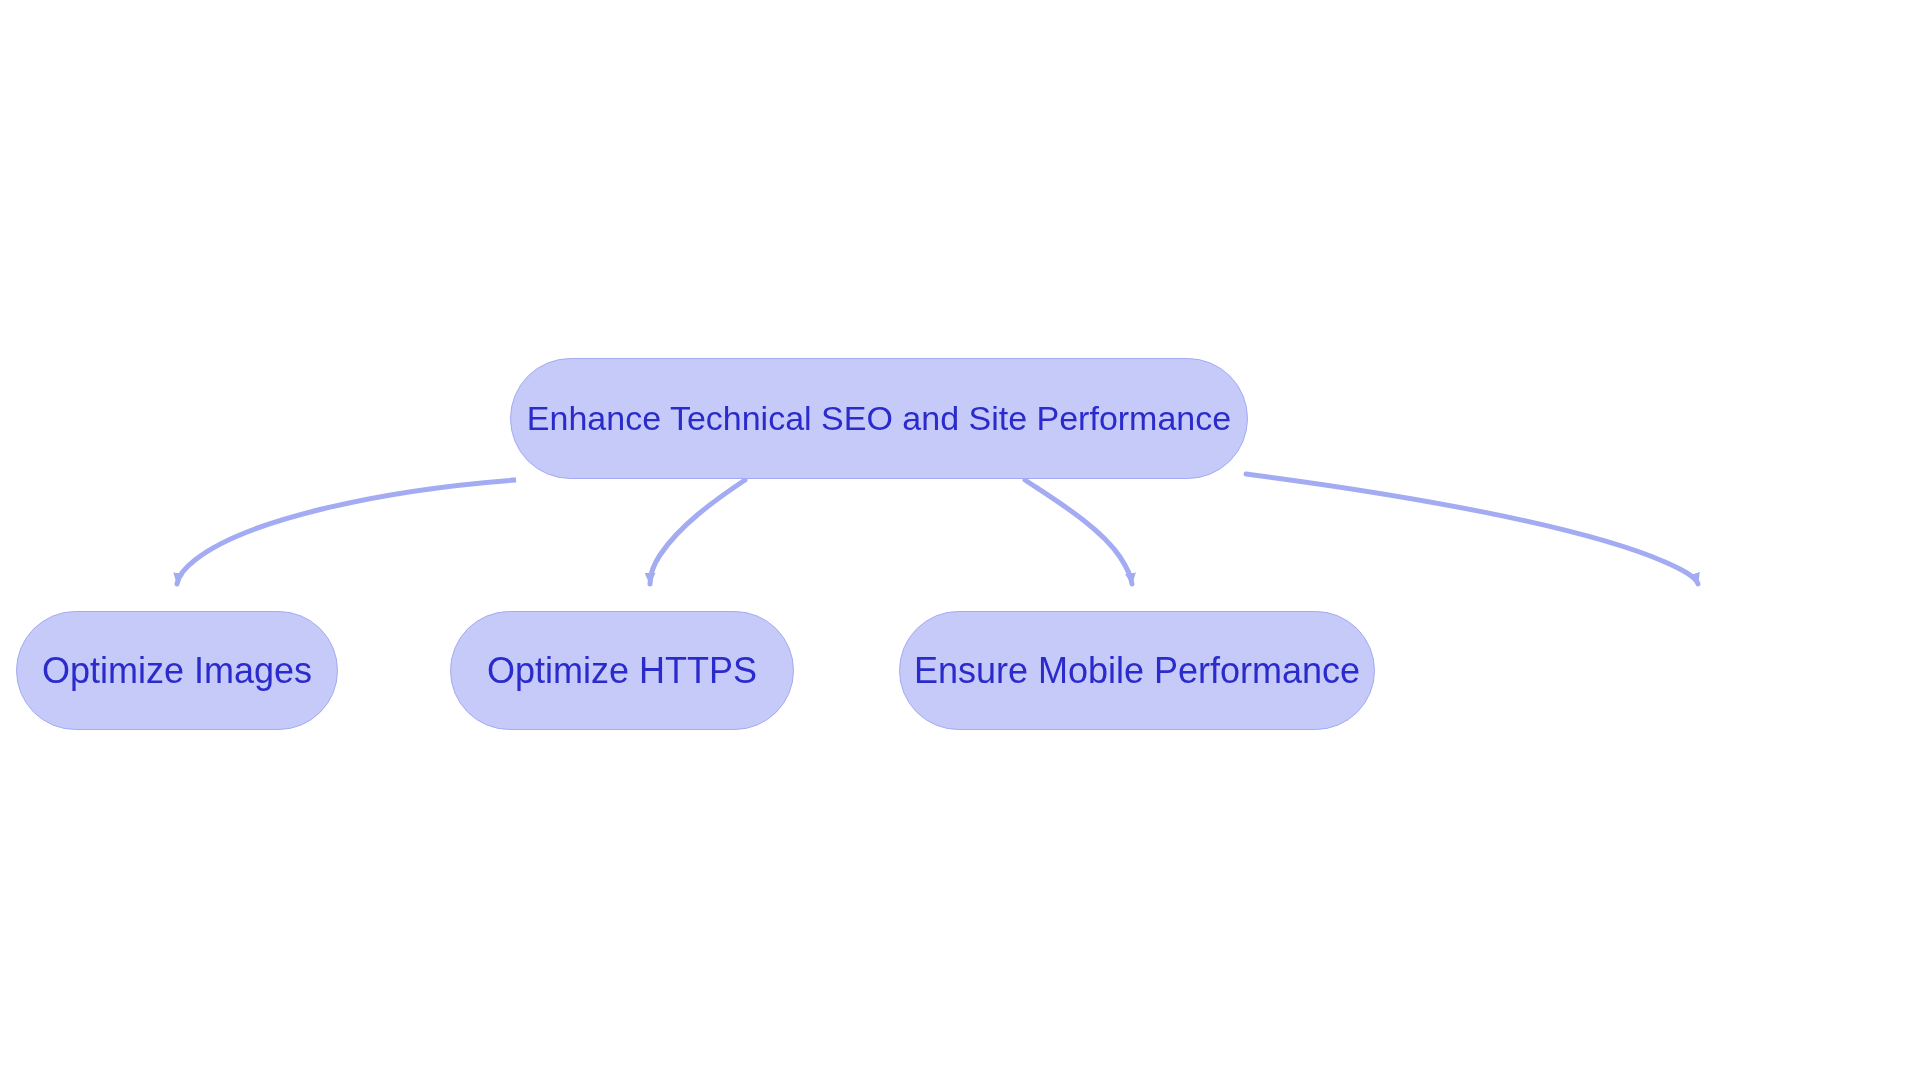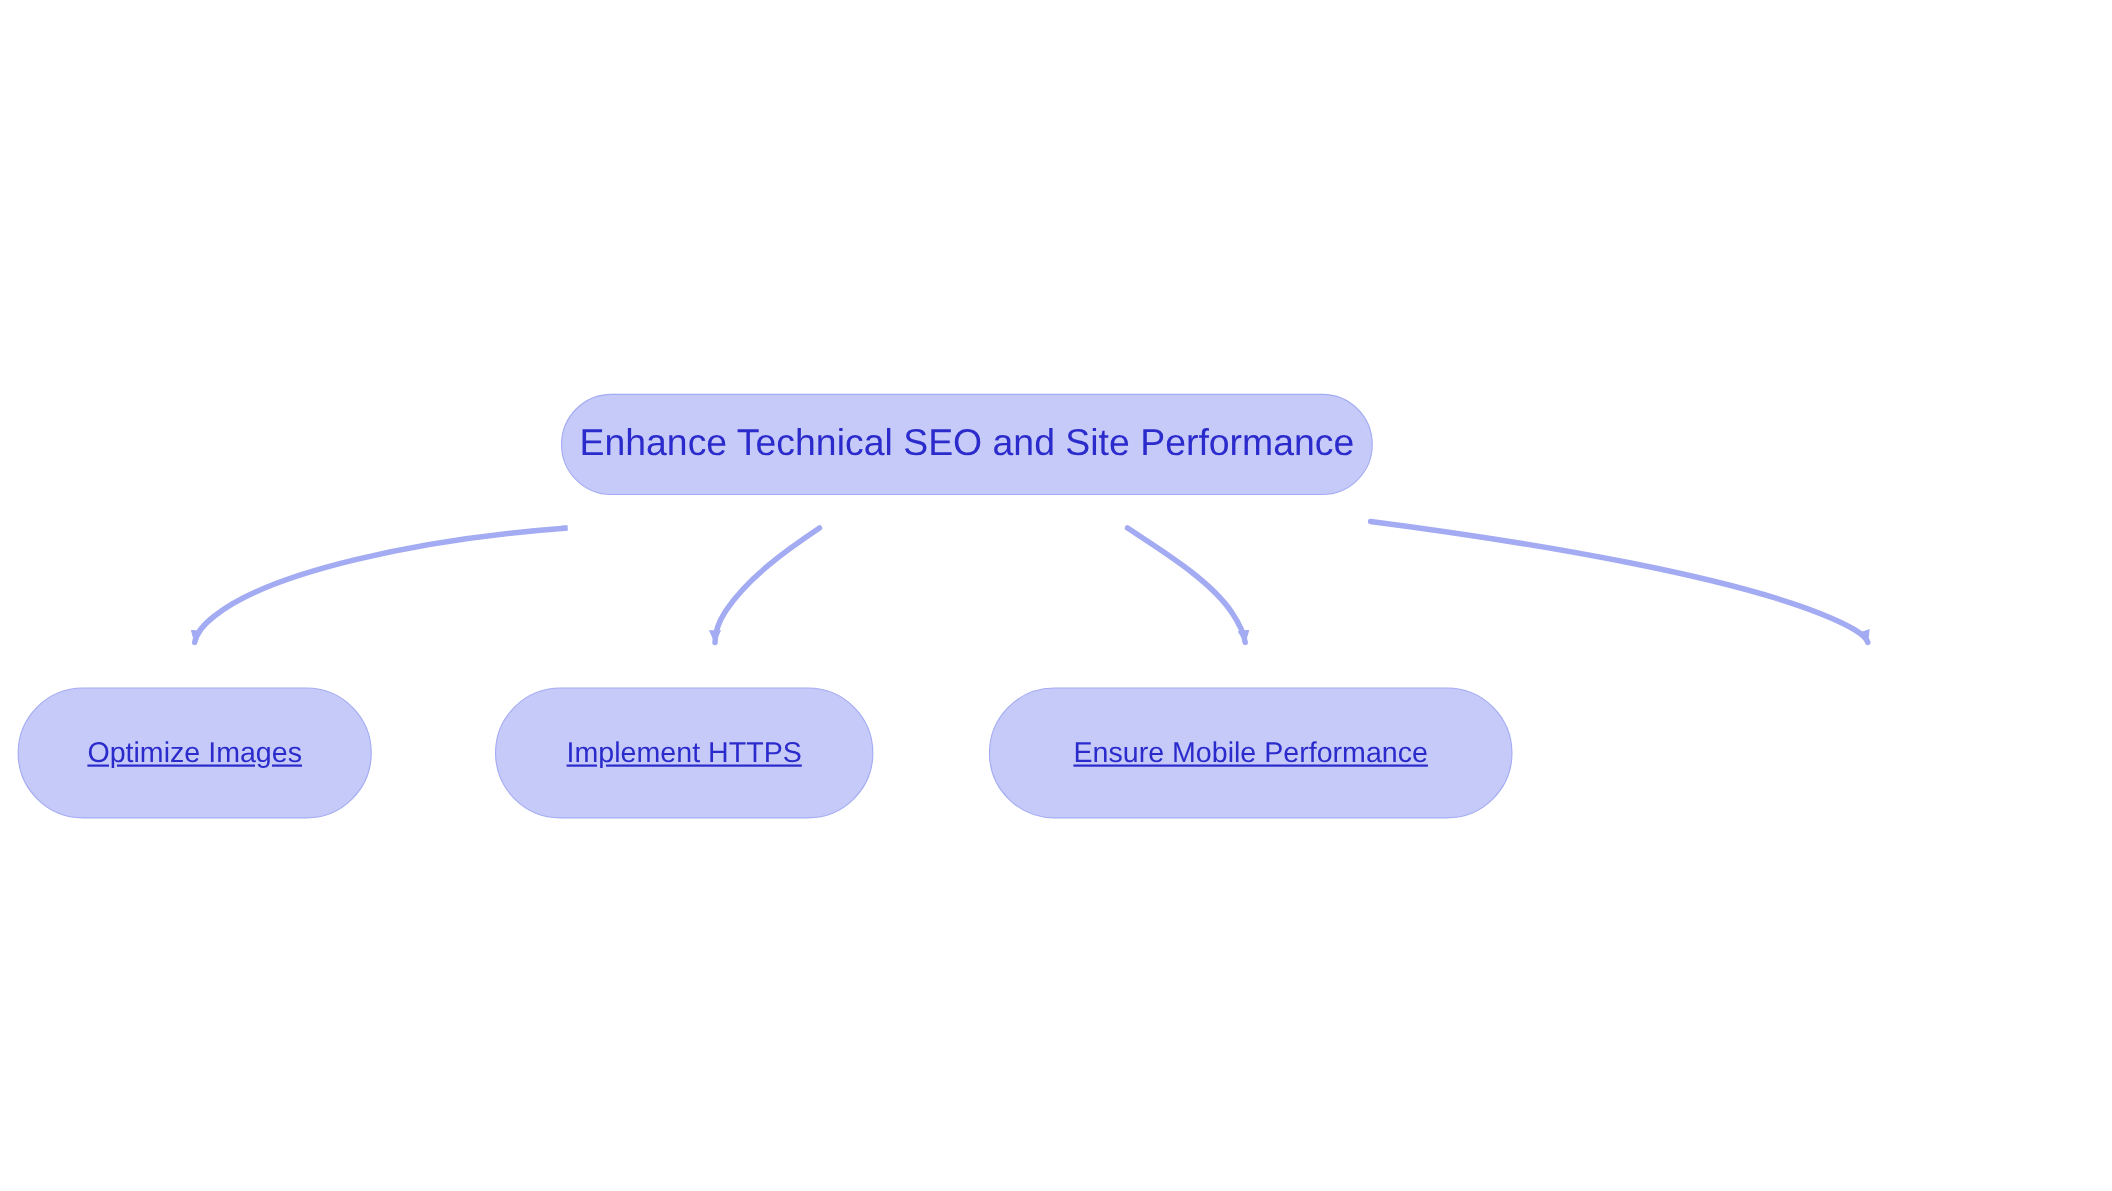--- a/index.html
+++ b/index.html
@@ -45,7 +45,7 @@
     left: 510px;
     top: 358px;
     width: 738px;
-    height: 92px;
+    height: 121px;
     font-size: 34px;
   }
   .node-child {

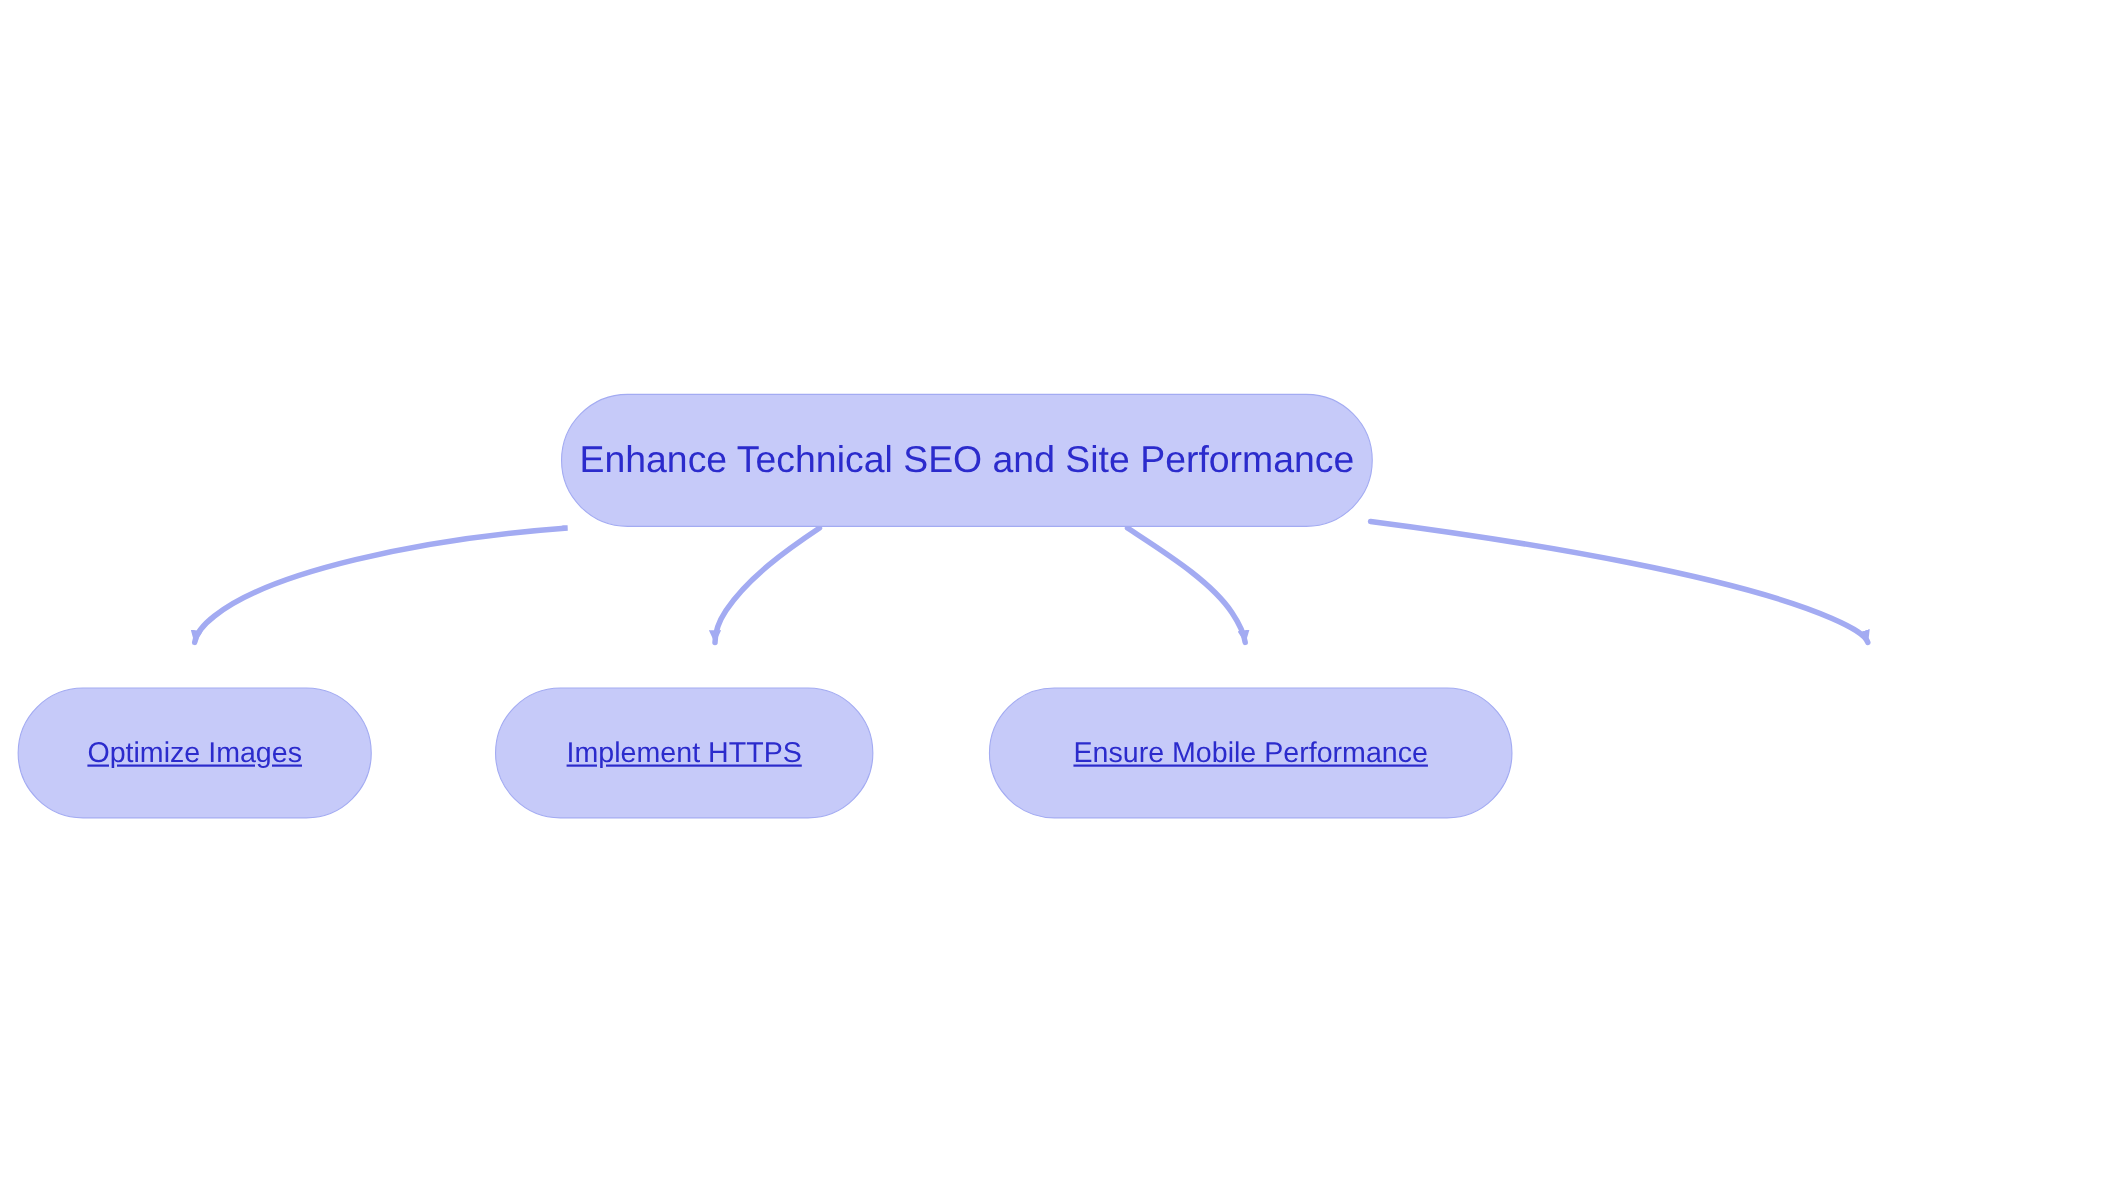--- a/index.html
+++ b/index.html
@@ -49,10 +49,9 @@
     font-size: 34px;
   }
   .node-child {
-    top: 625px;
+    top: 611px;
     height: 119px;
-    font-size: 26px;
-    text-decoration: underline;
+    font-size: 36px;
   }
   .node-label {
     display: block;

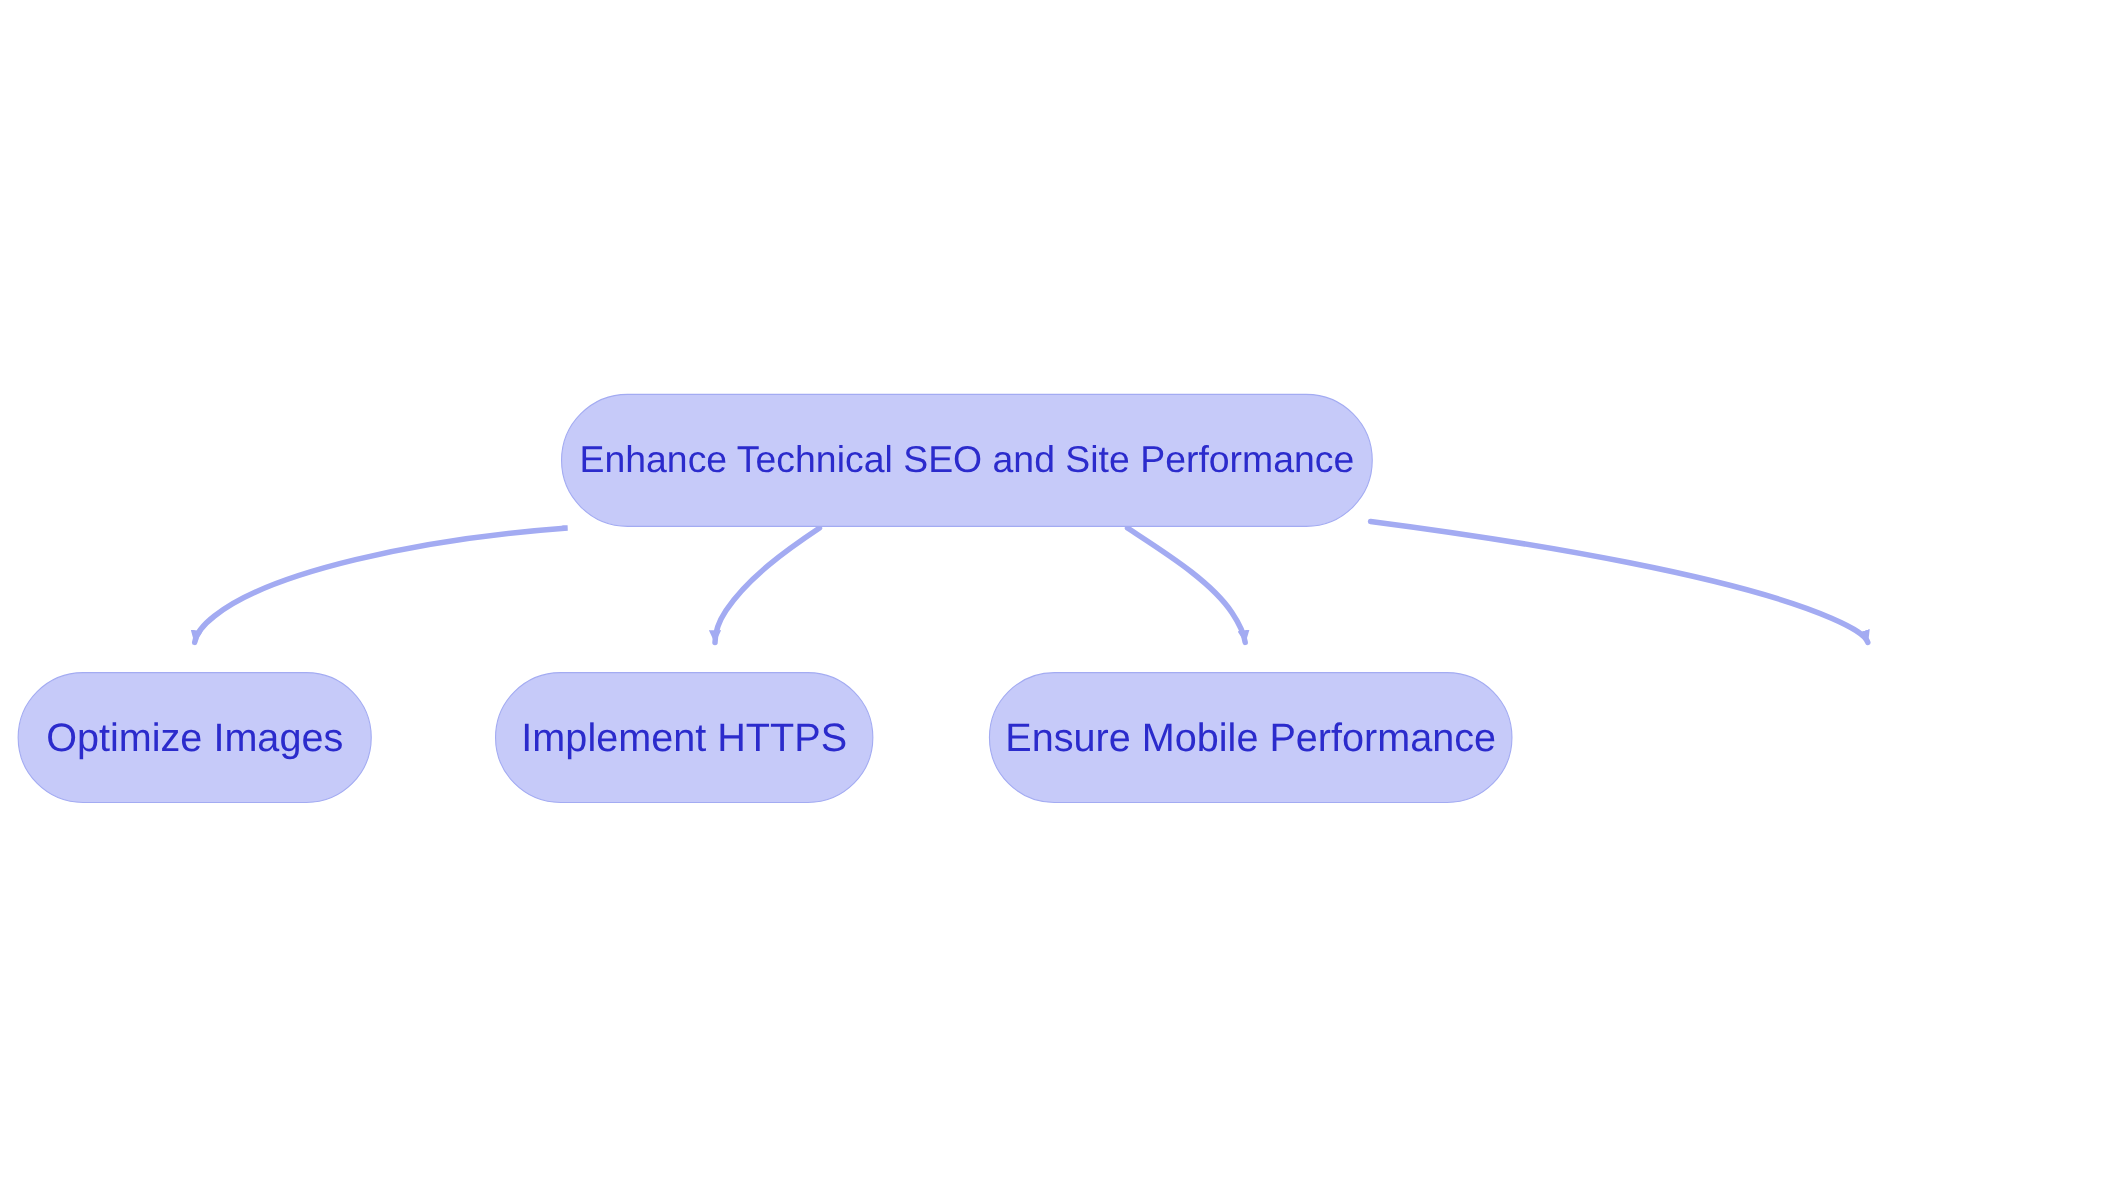--- a/index.html
+++ b/index.html
@@ -94,7 +94,7 @@
   </div>
 
   <div class="node node-child child-2">
-    <span class="node-label">Implement HTTPS</span>
+    <span class="node-label">Optimize HTTPS</span>
   </div>
 
   <div class="node node-child child-3">

